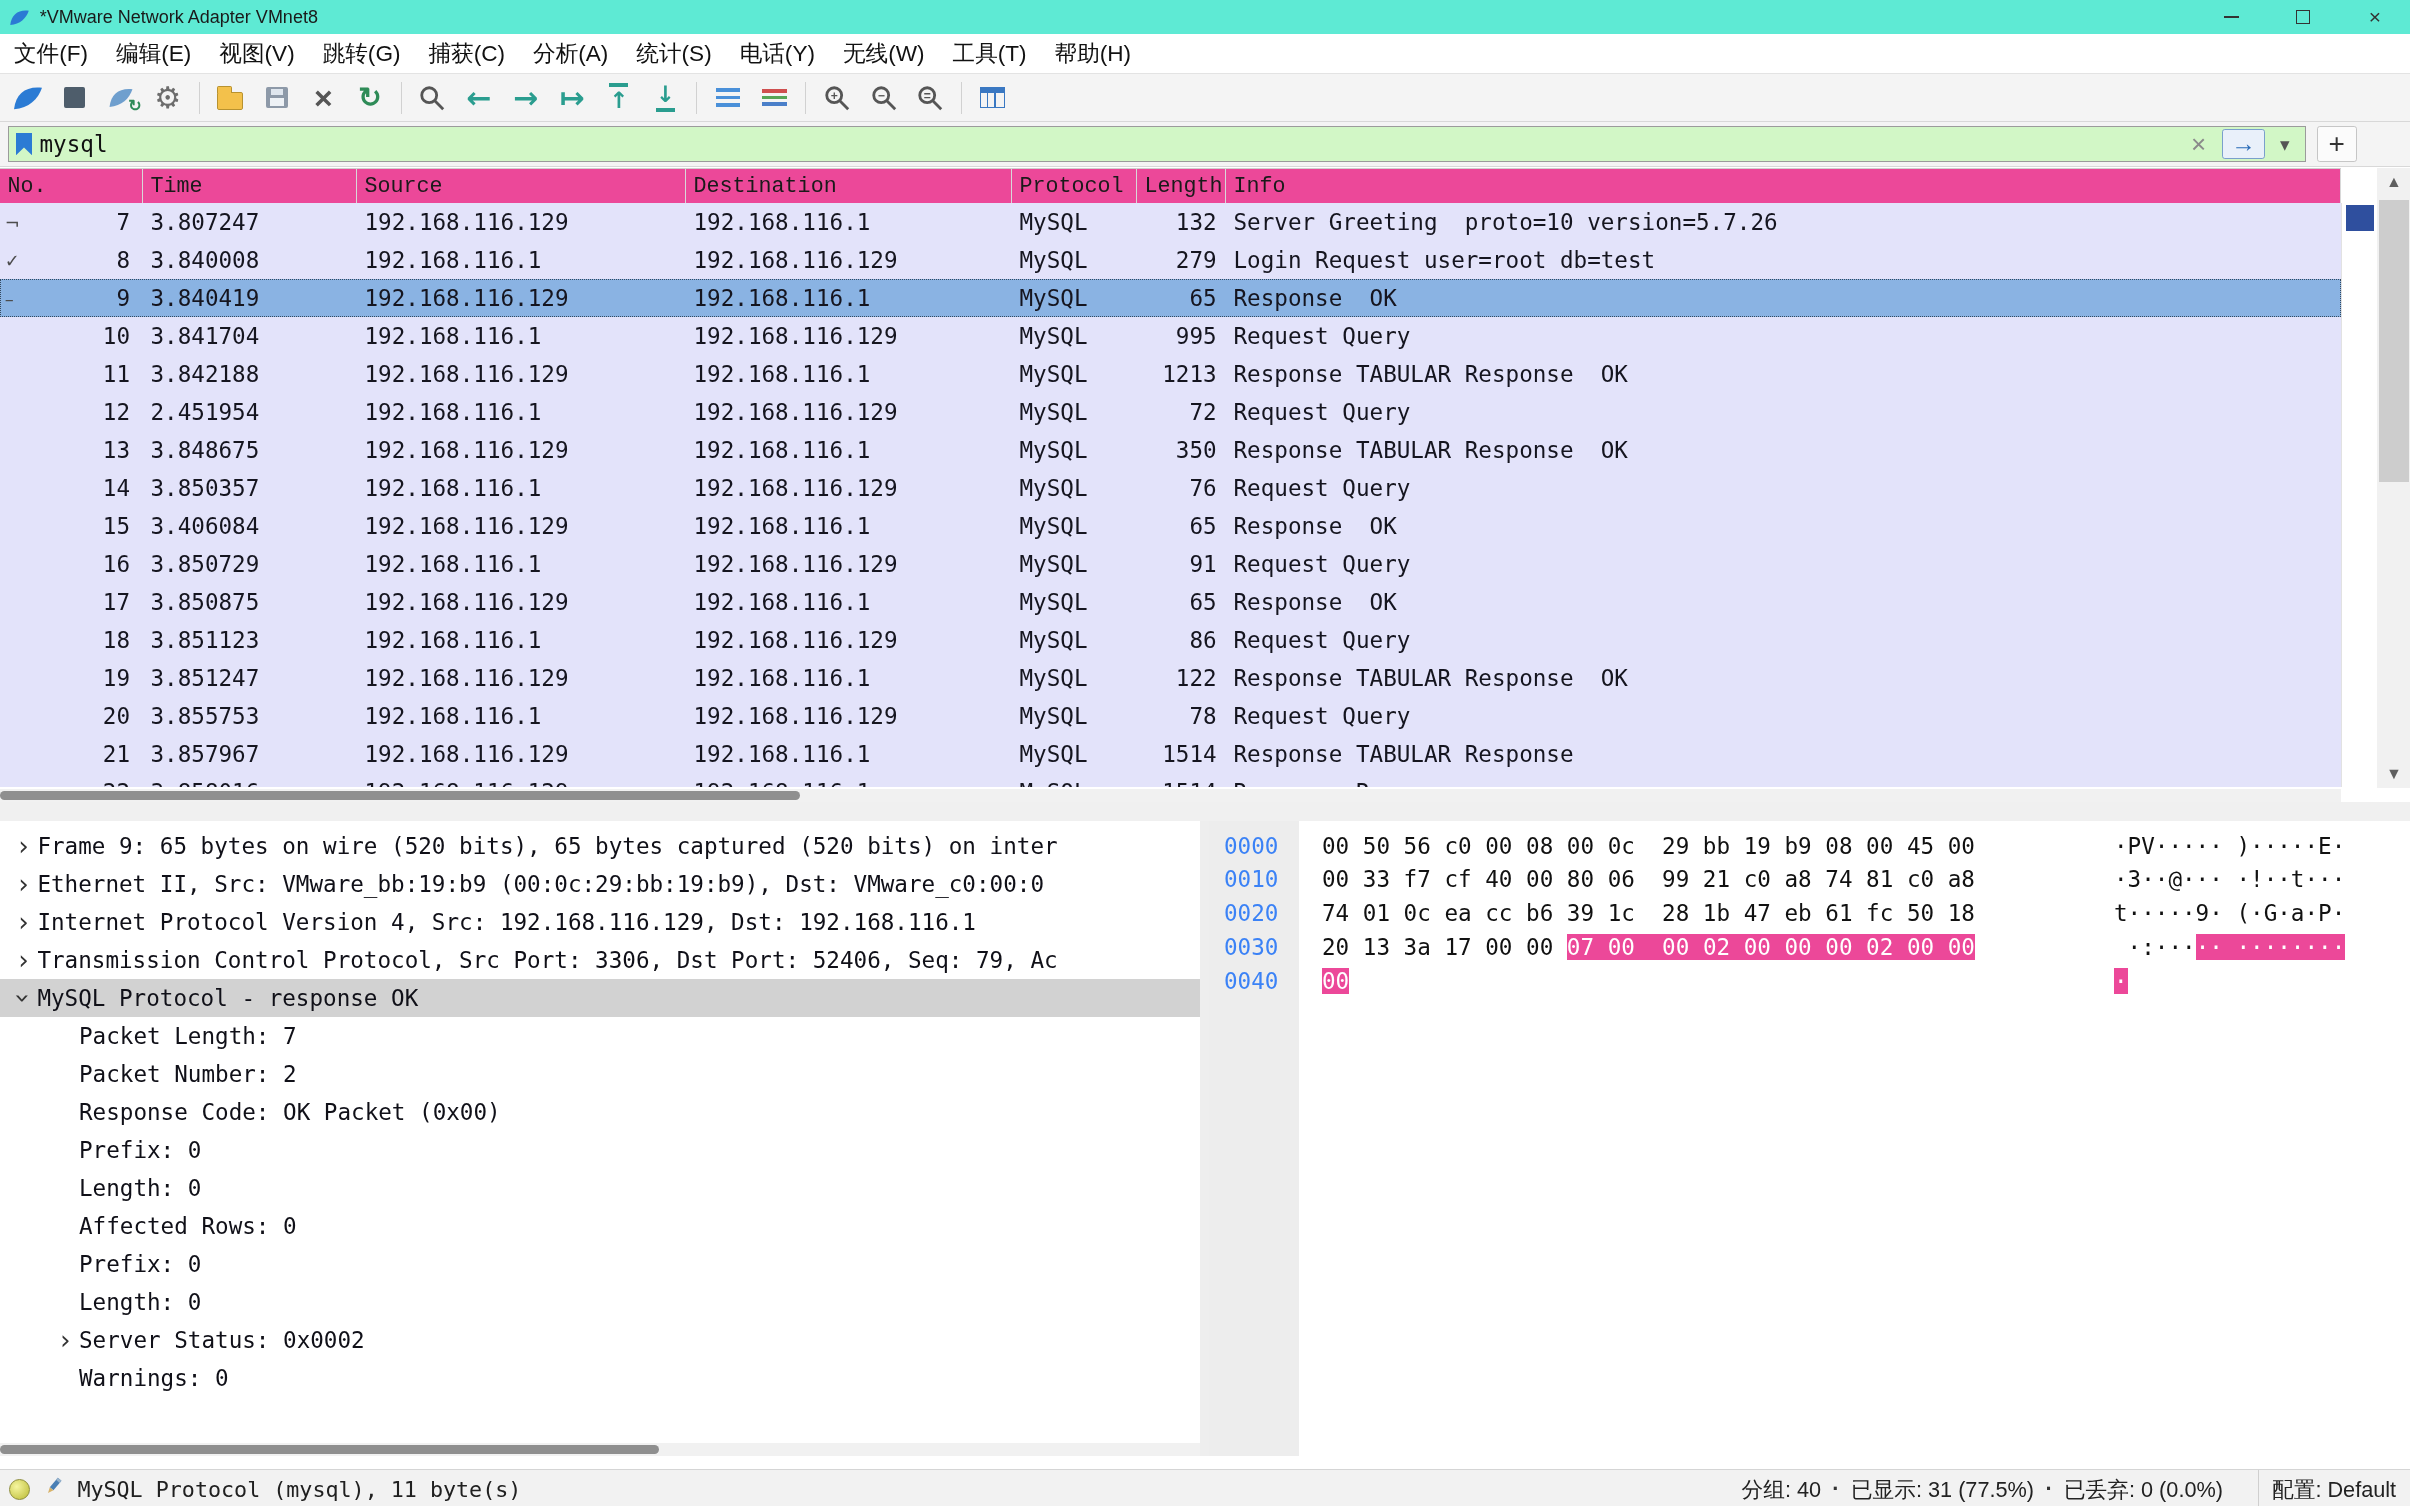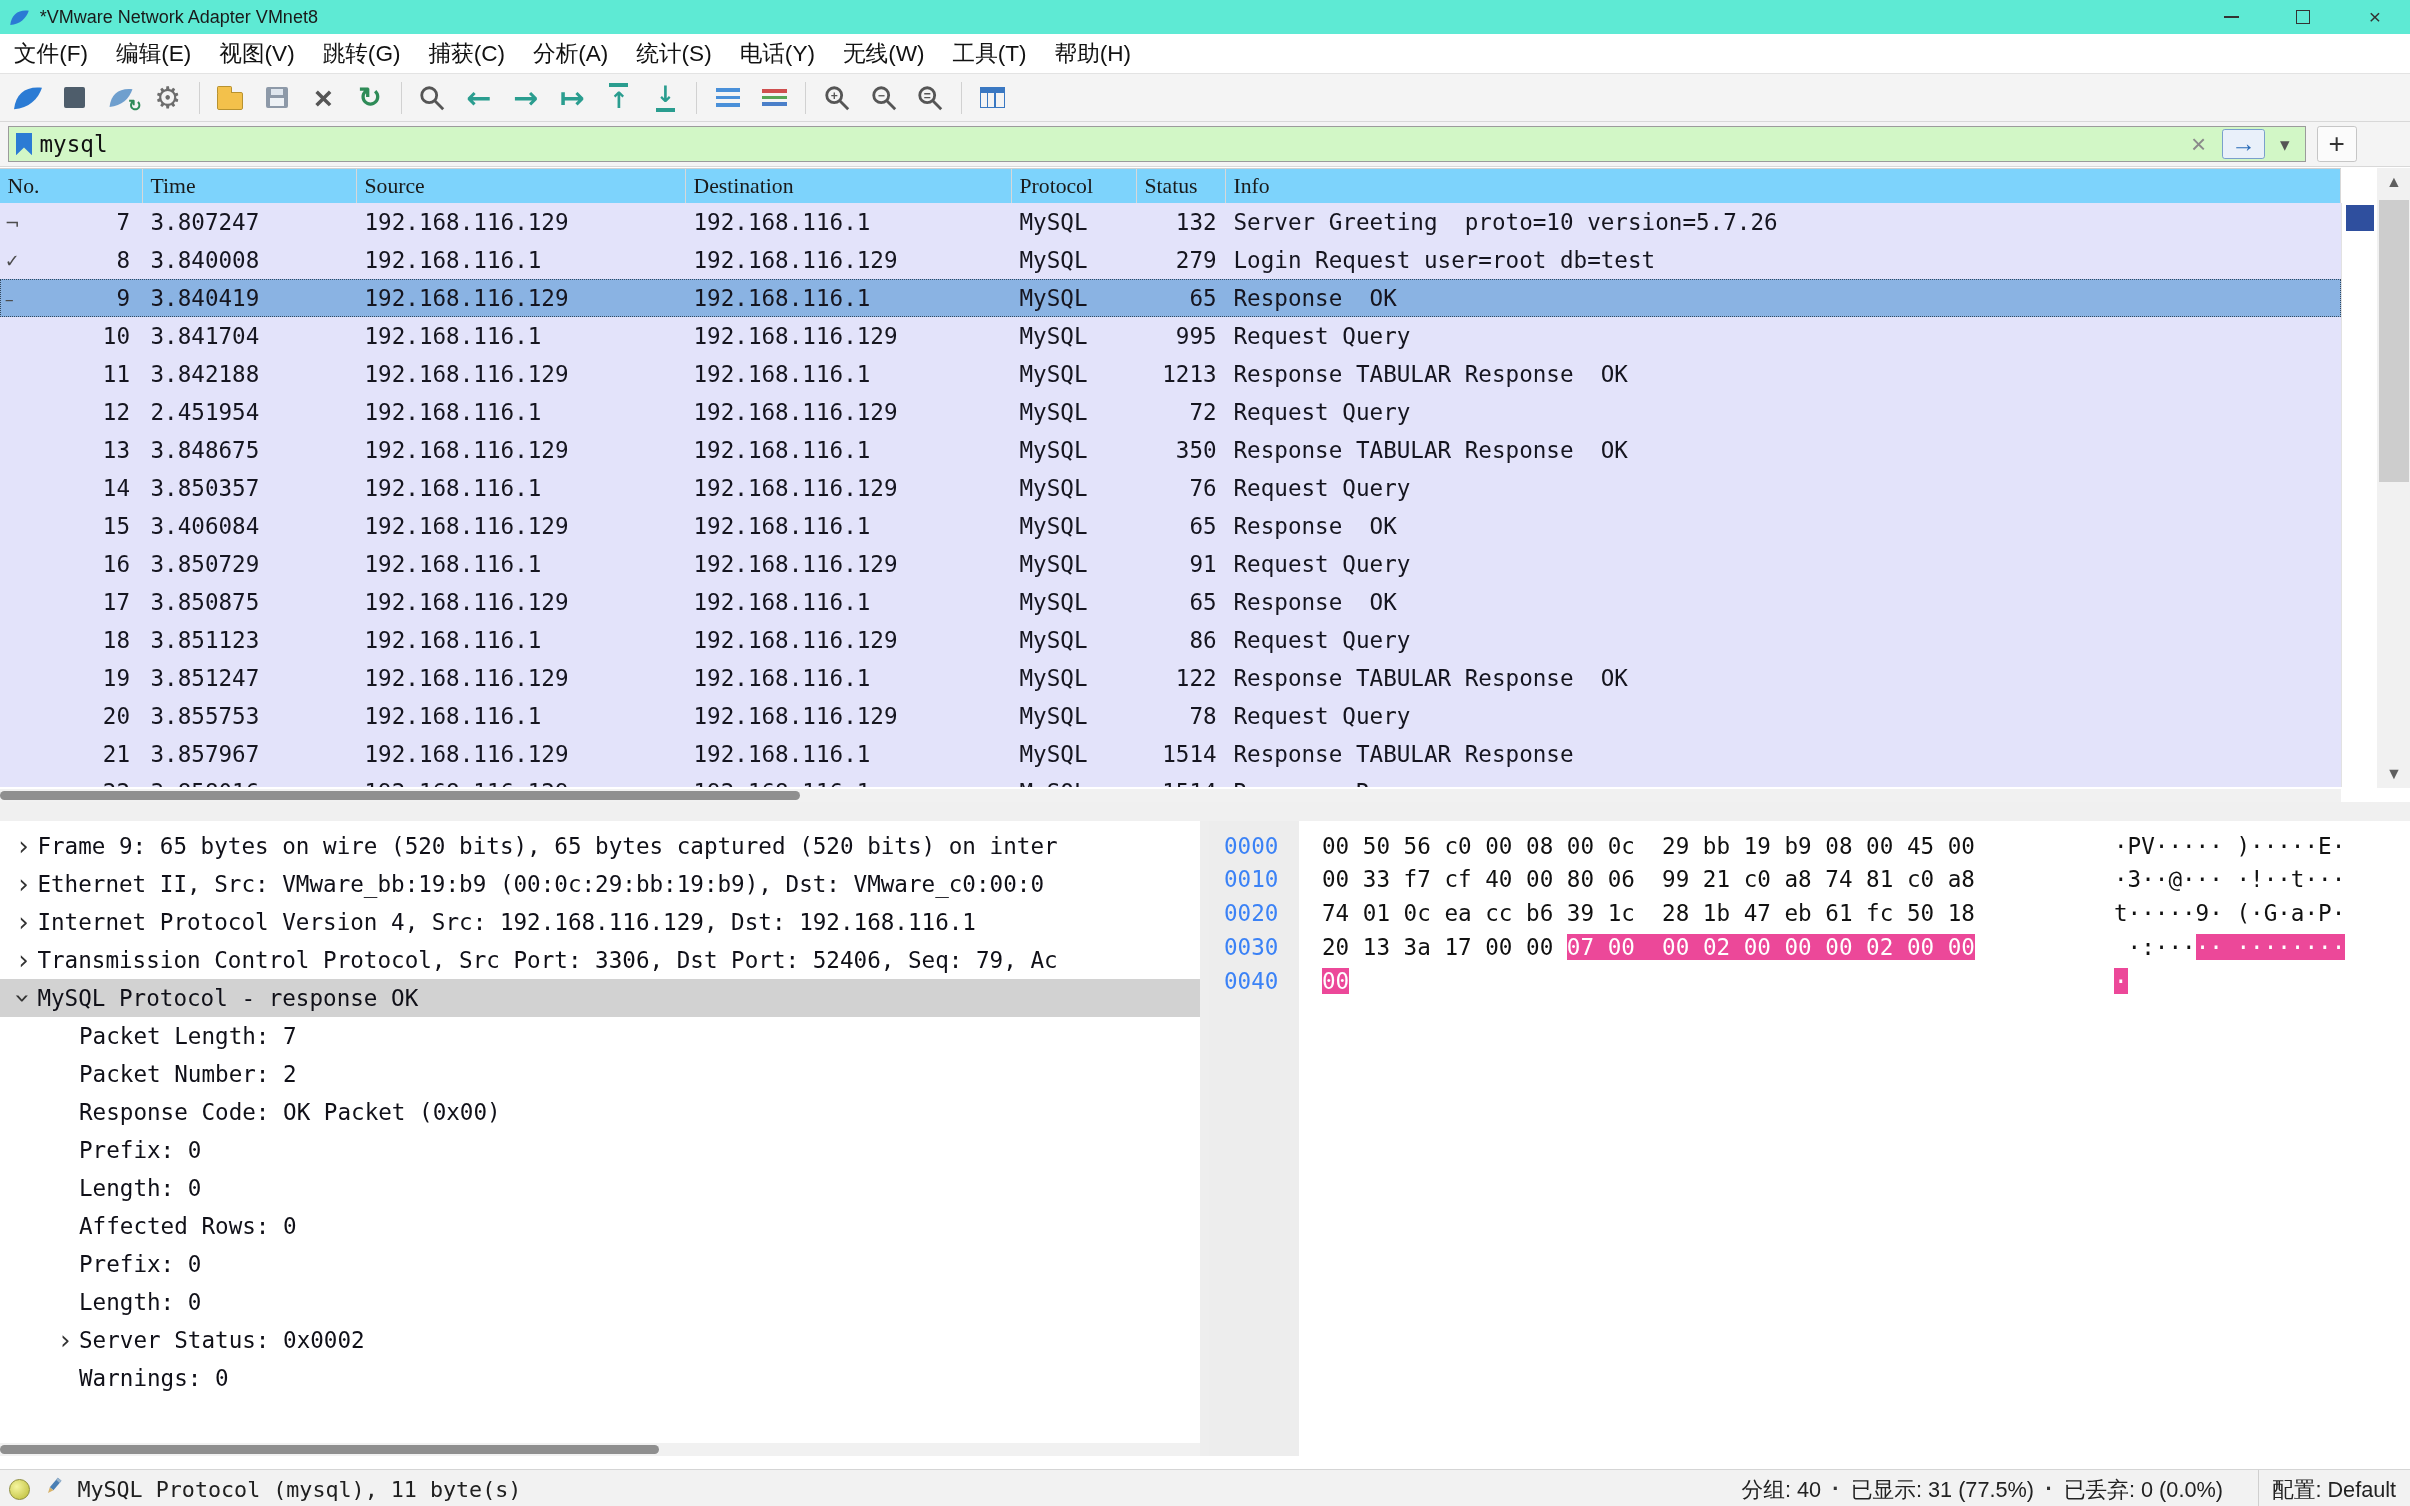--- a/index.html
+++ b/index.html
@@ -56,8 +56,8 @@
   .filter-plus{margin-left:11.3px;width:40px;height:36px;border:0.9px solid #c6c6c6;border-radius:2.8px;background:#fbfbfb;display:flex;align-items:center;justify-content:center;font-size:28px;color:#333}
 
   
-  .pl-header{position:absolute;left:0;top:168px;width:2341px;height:36px;display:flex;background:#7dd3fc;
-             border-top:0.9px solid #d0d0d0;border-bottom:0.9px solid #c6c6c6;font-size:21.7px;font-family:Liberation Serif, serif}
+  .pl-header{position:absolute;left:0;top:168px;width:2341px;height:36px;display:flex;background:#ec4899;
+             border-top:0.9px solid #d0d0d0;border-bottom:0.9px solid #c6c6c6;font-size:21.7px;font-family:Liberation Mono, monospace}
   .pl-hcell{border-right:0.9px solid #d8d8d8;display:flex;align-items:center;padding-left:7.5px;color:#1a1a1a;overflow:hidden;white-space:pre}
   .w-no{width:143px}.w-time{width:214px}.w-src{width:329px}.w-dst{width:326px}.w-proto{width:125px}.w-len{width:89px}.w-info{flex:1}
   .pl-body{position:absolute;left:0;top:203px;width:2341px;height:584px;overflow:hidden;background:#fff}

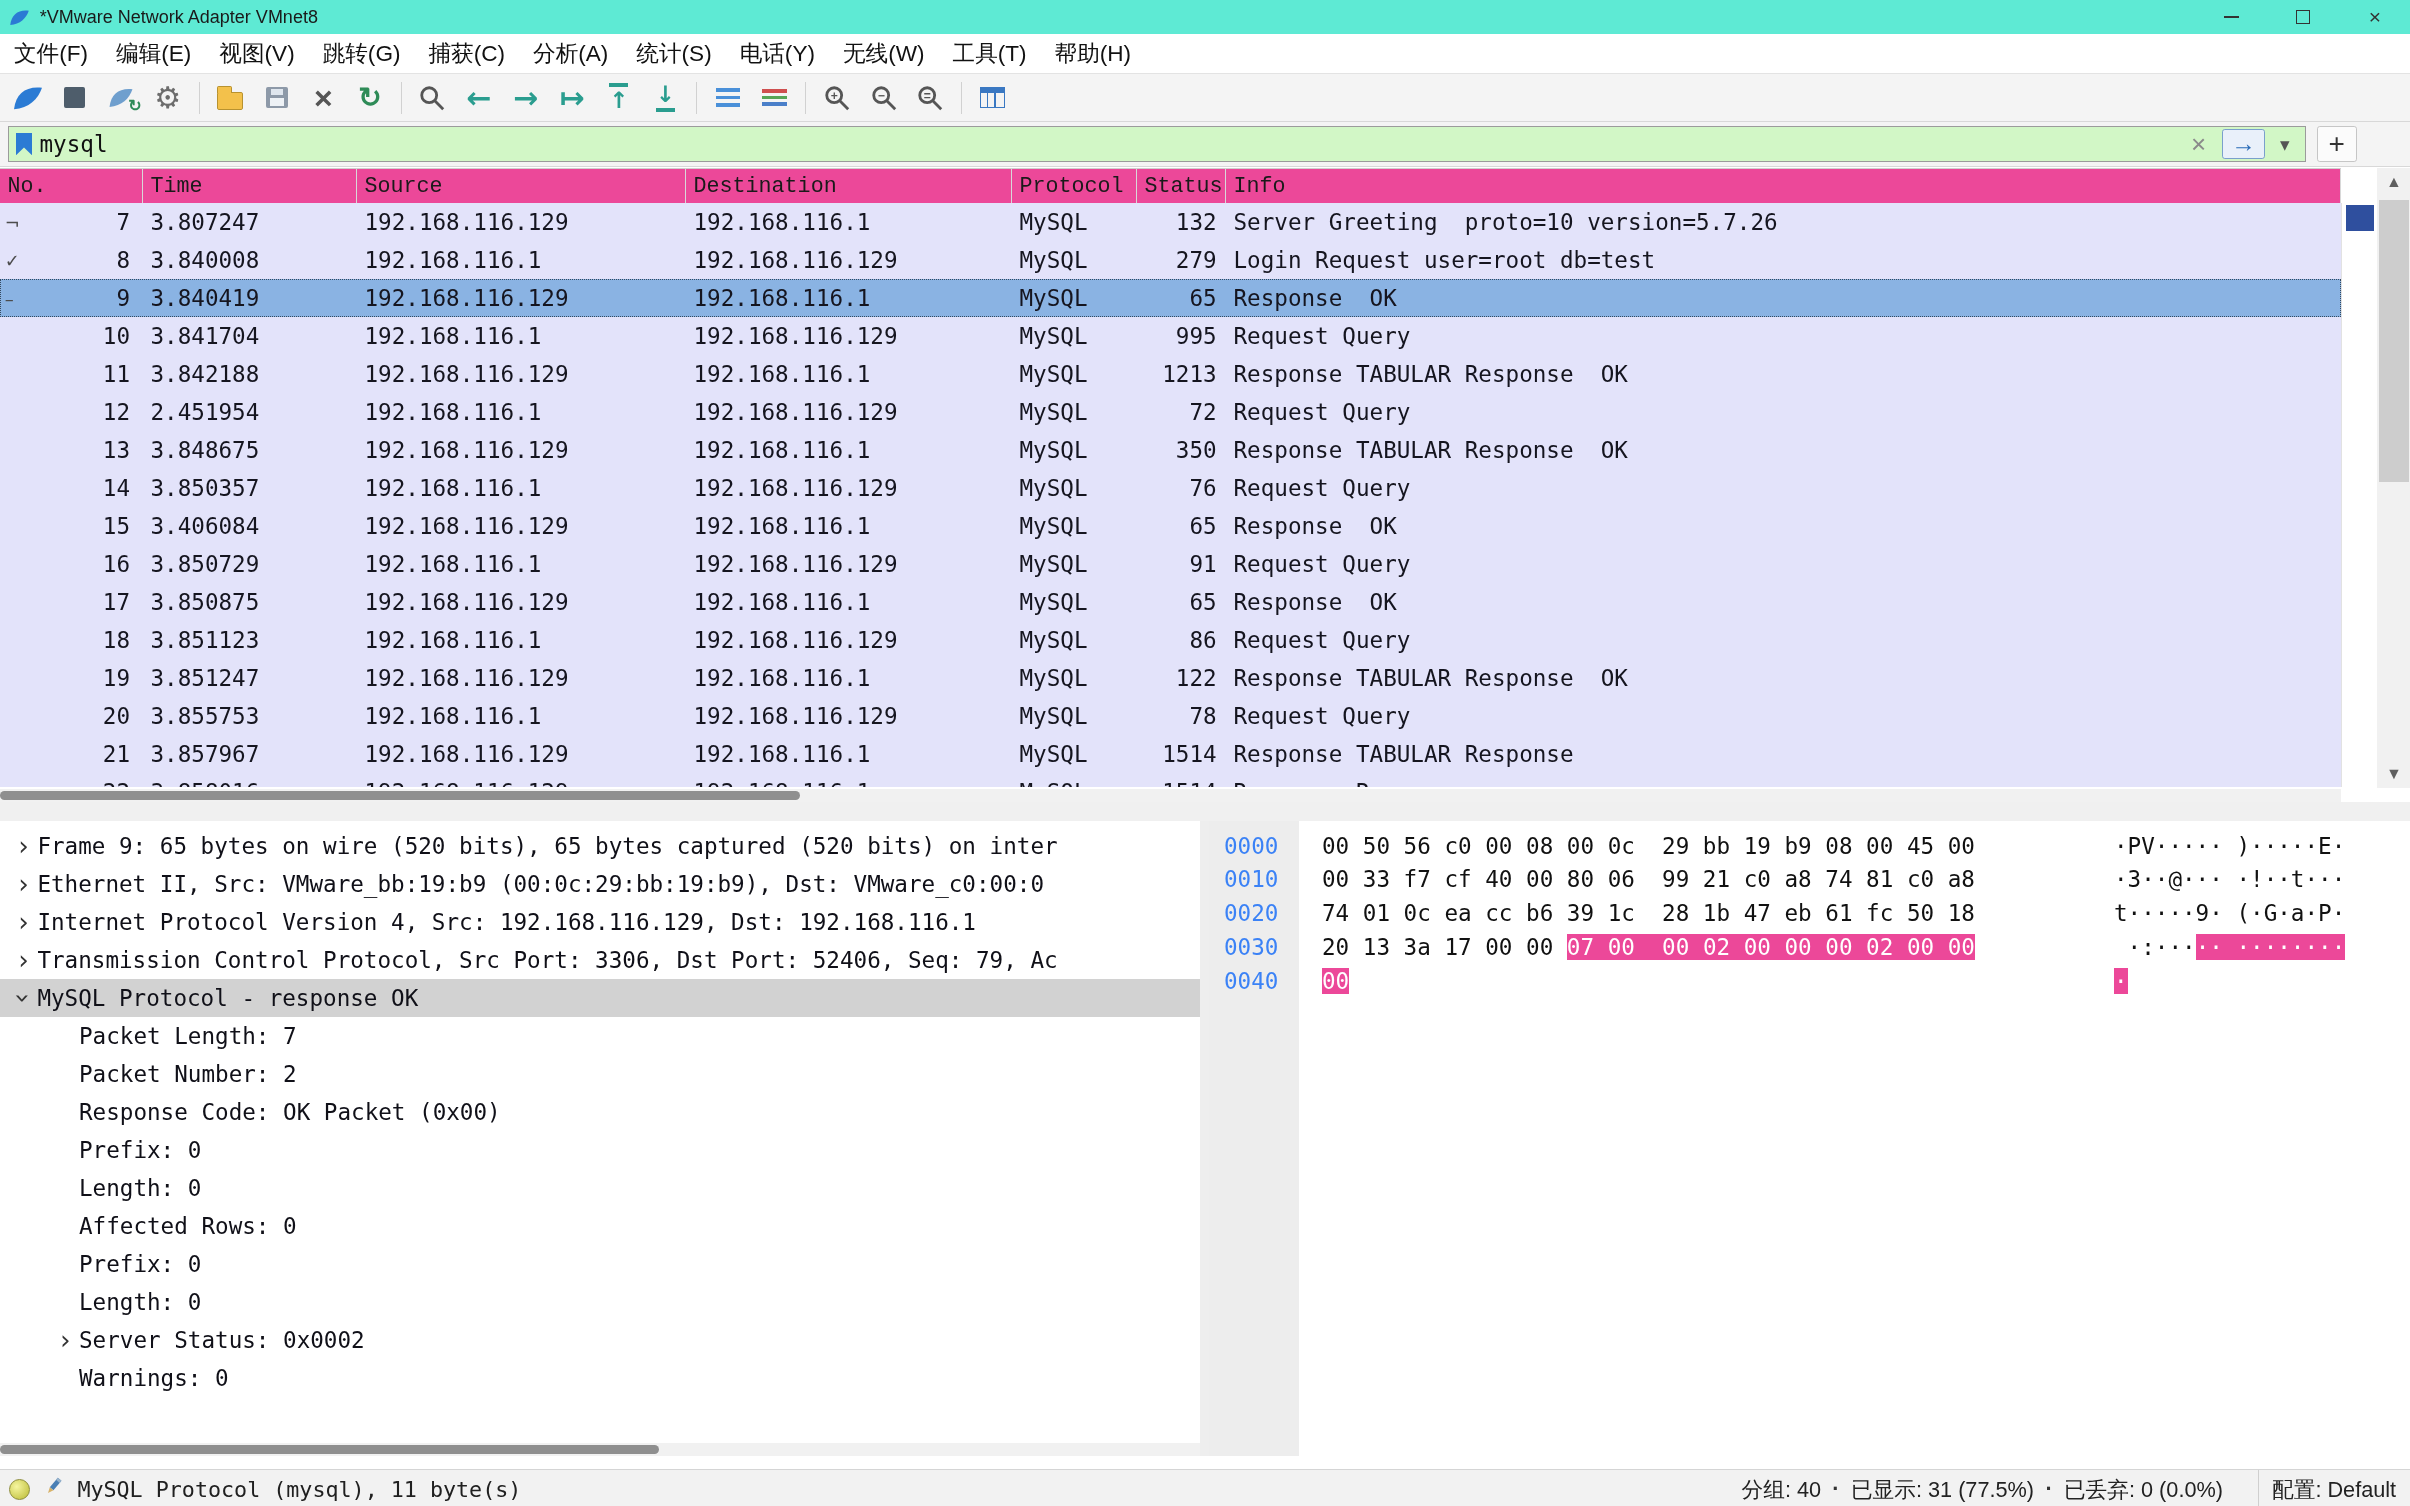--- a/index.html
+++ b/index.html
@@ -301,7 +301,7 @@
       <div class="pl-hcell w-src">Source</div>
       <div class="pl-hcell w-dst">Destination</div>
       <div class="pl-hcell w-proto">Protocol</div>
-      <div class="pl-hcell w-len">Status</div>
+      <div class="pl-hcell w-len">Length</div>
       <div class="pl-hcell w-info">Info</div>
     </div>
   <div class="pl-body">

